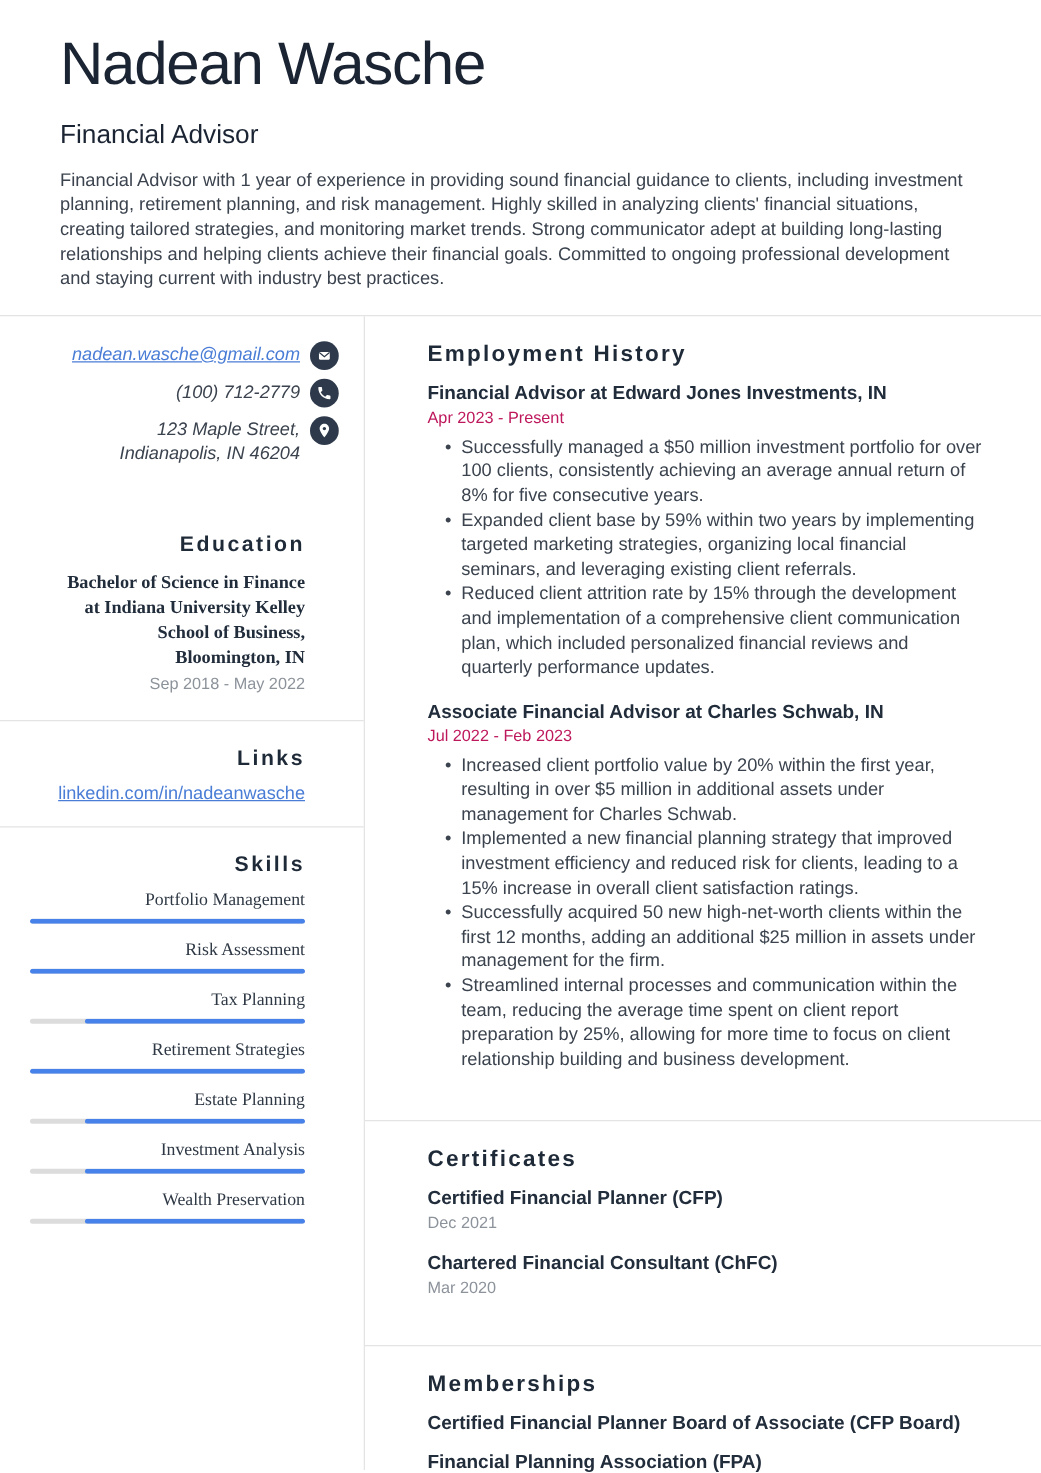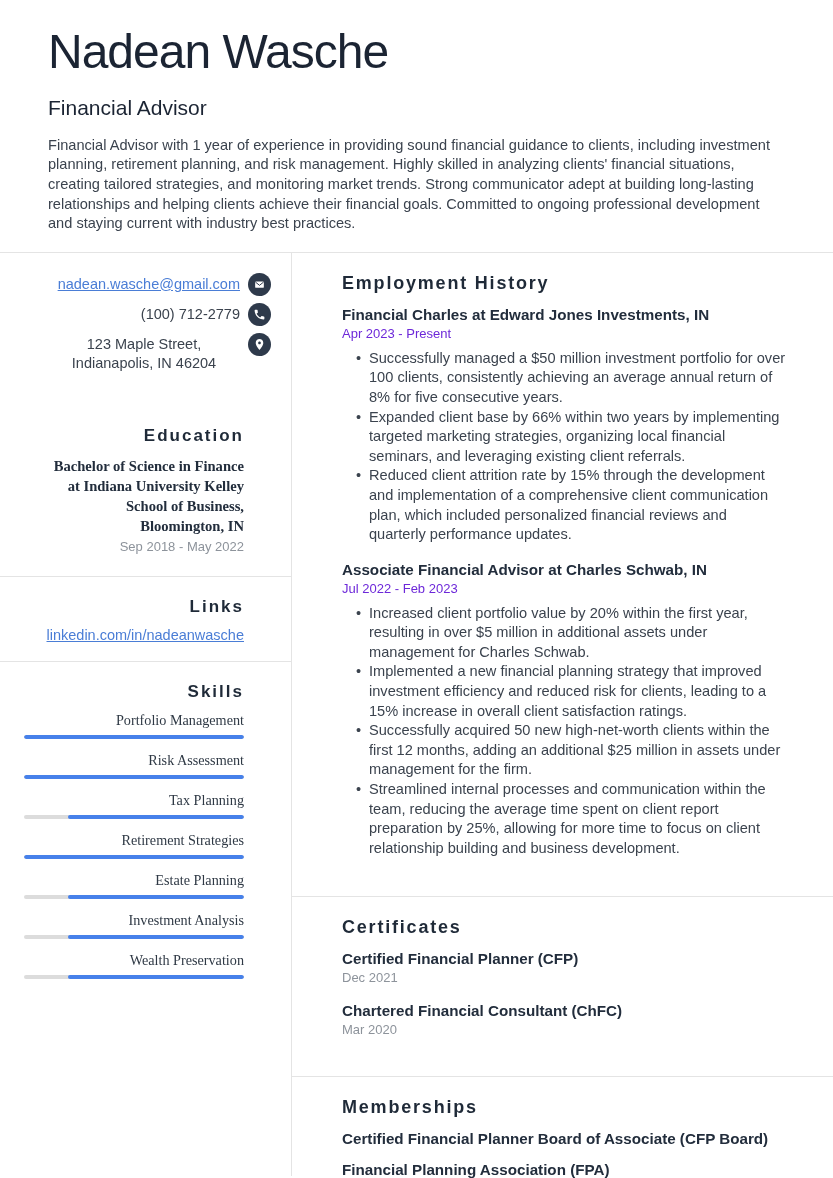--- a/index.html
+++ b/index.html
@@ -23,7 +23,7 @@
   .side-heading { font-size: 17px; font-weight: 700; letter-spacing: 2px; color: #1f2a38; margin-bottom: 10px; margin-top: 4px; text-align: right; }
 
   
-  .contact { padding: 20px 20px 26px 48px; text-align: center; }
+  .contact { padding: 20px 20px 26px 48px; text-align: right; font-style: italic; }
   .contact-row { display: flex; justify-content: flex-end; align-items: flex-start; margin-bottom: 7px; }
   .contact-text { font-size: 14.5px; line-height: 19px; padding-top: 2px; color: #3b434e; }
   a.link { color: #4a7dd6; text-decoration: underline; }

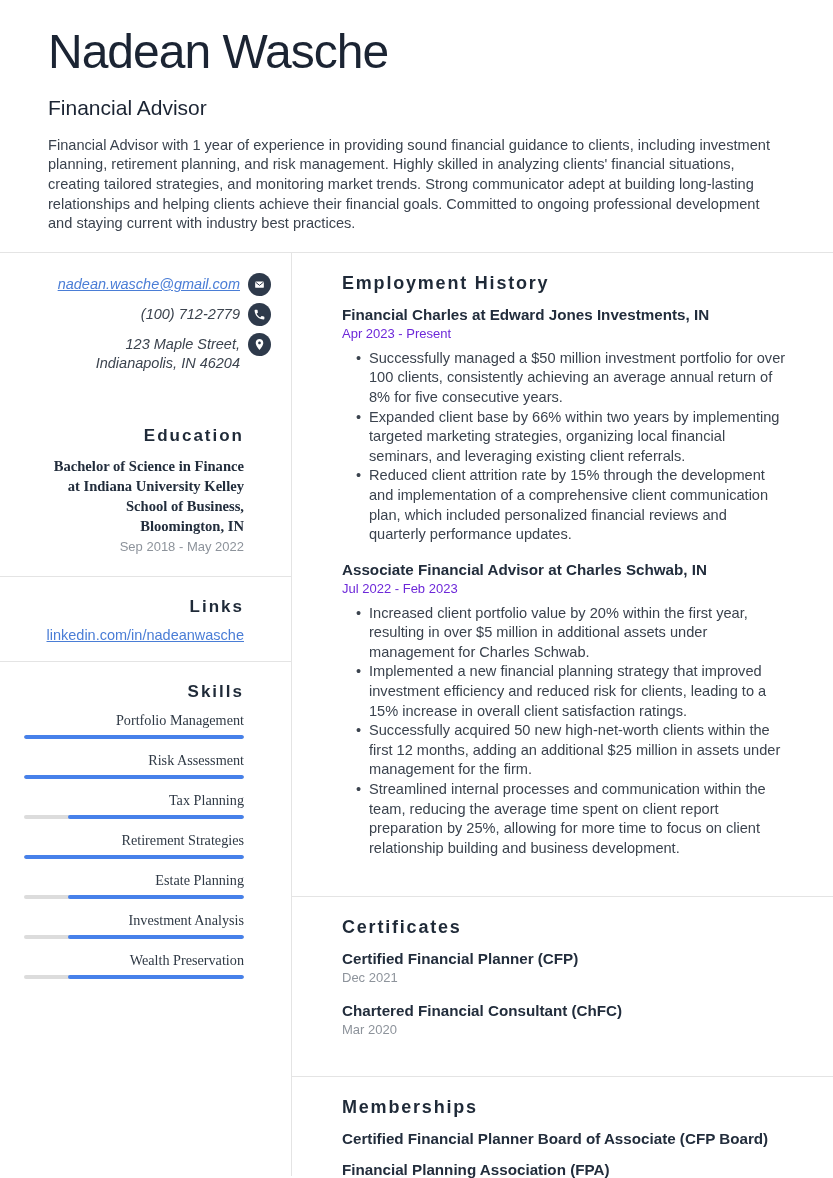--- a/index.html
+++ b/index.html
@@ -176,7 +176,7 @@
         <div class="main-heading">Employment History</div>
 
         <div class="job">
-          <div class="job-name">Financial Charles at Edward Jones Investments, IN</div>
+          <div class="job-name">Financial Advisor at Edward Jones Investments, IN</div>
           <div class="job-dates">Apr 2023 - Present</div>
           <ul class="bullets">
 

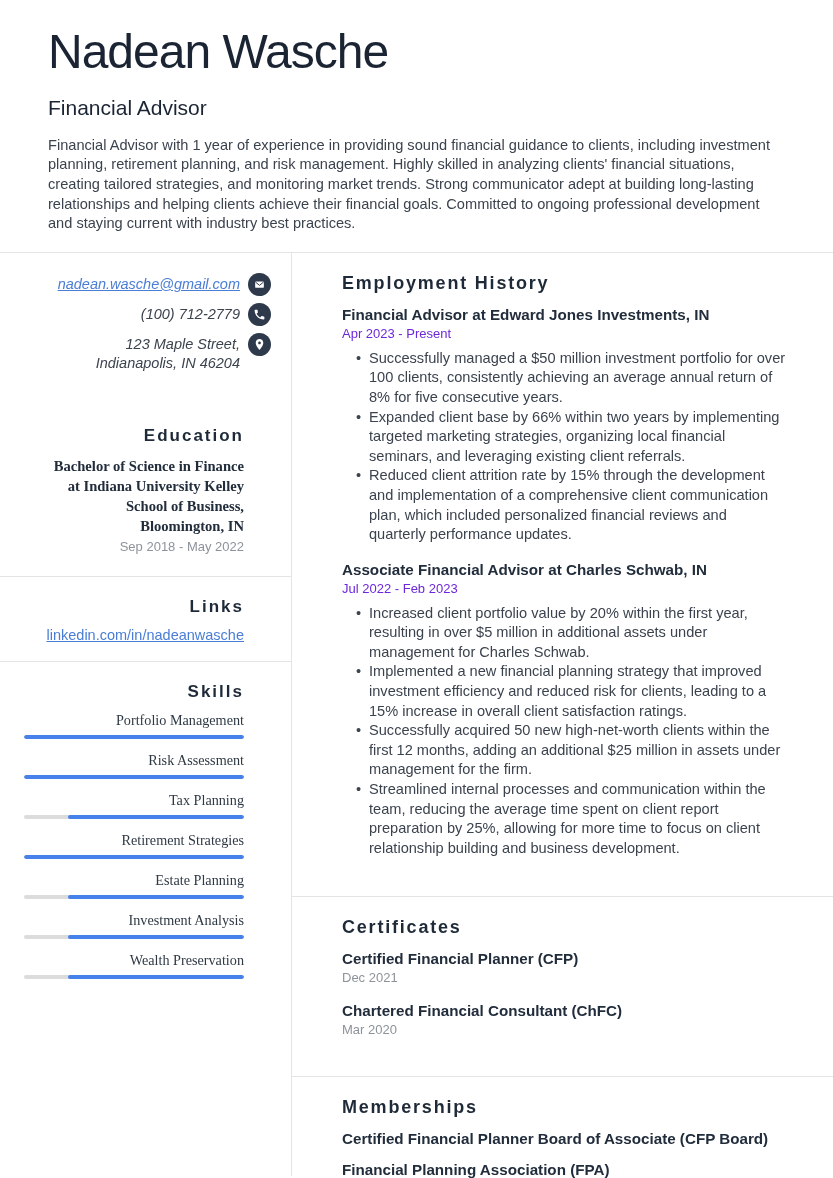--- a/index.html
+++ b/index.html
@@ -48,7 +48,7 @@
 
   .job { margin-bottom: 16px; }
   .job-name { font-size: 15.2px; font-weight: 700; color: #222d3c; }
-  .job-dates { font-size: 13px; color: #6d28d9; margin: 3px 0 8px; }
+  .job-dates { font-size: 13px; color: #be185d; margin: 3px 0 8px; }
   ul.bullets { list-style: none; padding-left: 14px; }
   ul.bullets li { font-size: 14.6px; line-height: 19.6px; color: #3b434e; padding-left: 13px; position: relative; }
   ul.bullets li::before { content: "•"; position: absolute; left: 0; color: #3b434e; }

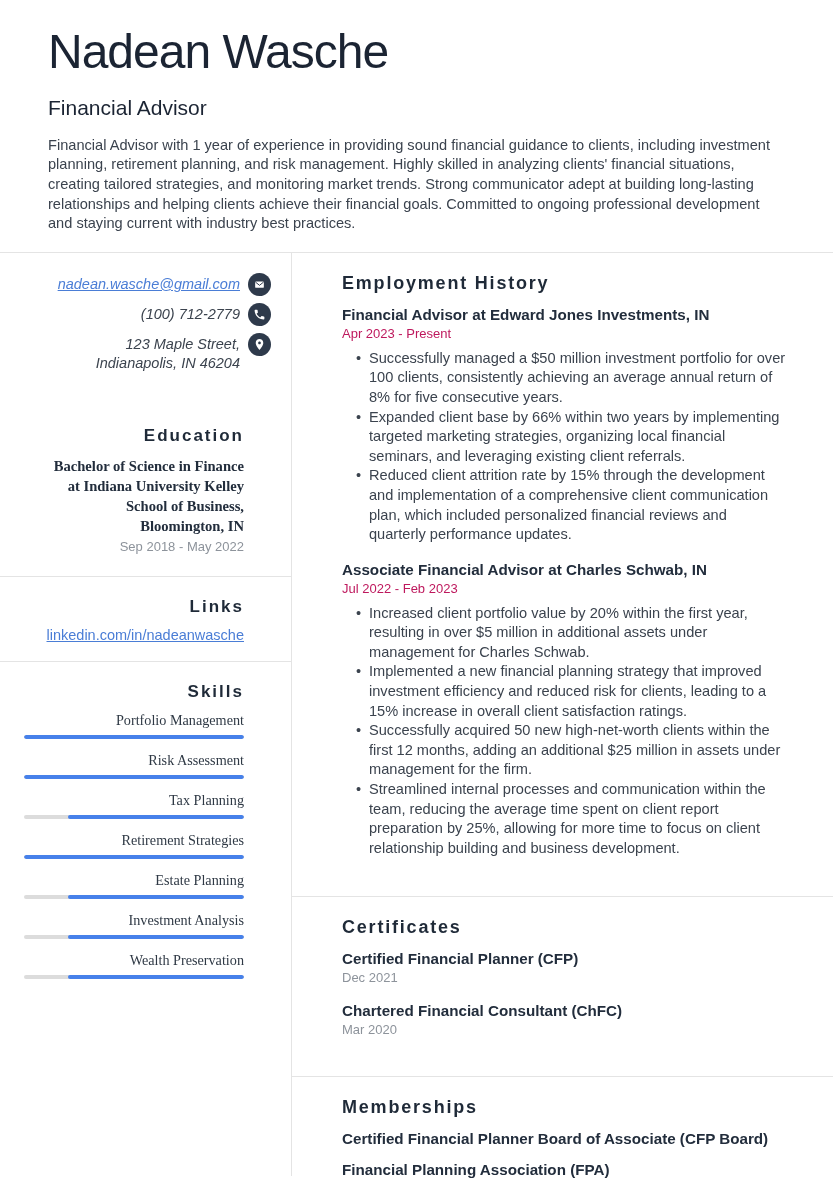--- a/index.html
+++ b/index.html
@@ -181,7 +181,7 @@
           <ul class="bullets">
 
           <li>Successfully managed a $50 million investment portfolio for over 100 clients, consistently achieving an average annual return of 8% for five consecutive years.</li>
-              <li>Expanded client base by 66% within two years by implementing targeted marketing strategies, organizing local financial seminars, and leveraging existing client referrals.</li>
+              <li>Expanded client base by 59% within two years by implementing targeted marketing strategies, organizing local financial seminars, and leveraging existing client referrals.</li>
               <li>Reduced client attrition rate by 15% through the development and implementation of a comprehensive client communication plan, which included personalized financial reviews and quarterly performance updates.</li>
             </ul>
         </div>

